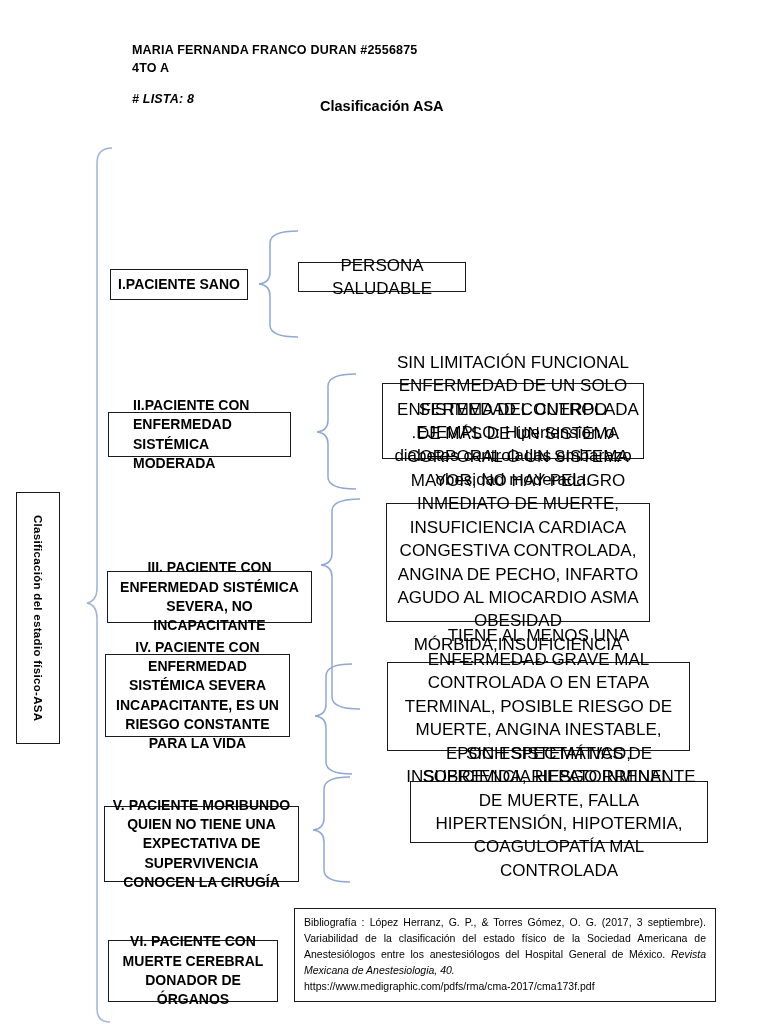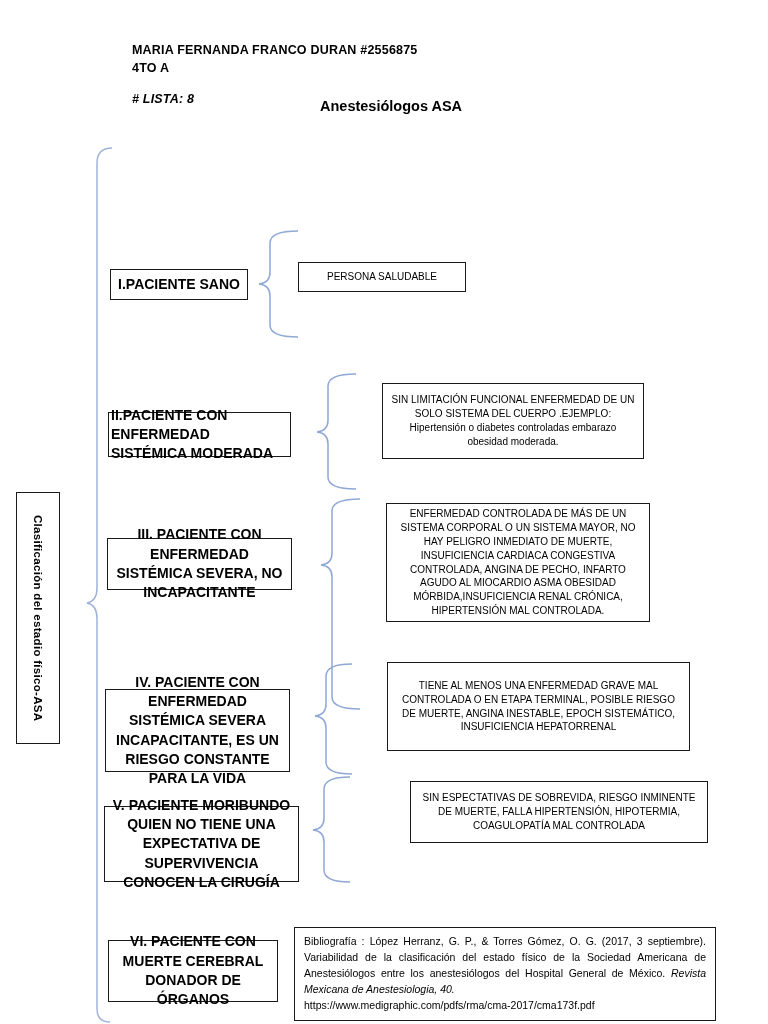--- a/index.html
+++ b/index.html
@@ -130,7 +130,7 @@
   <div class="hdr" id="hdr-name">MARIA FERNANDA FRANCO DURAN #2556875</div>
   <div class="hdr" id="hdr-grade">4TO A</div>
   <div class="hdr" id="hdr-list"># LISTA: 8</div>
-  <div id="doc-title">Anestesiólogos ASA</div>
+  <div id="doc-title">Clasificación ASA</div>
 
   <svg id="braces" viewBox="0 0 768 1024">
 

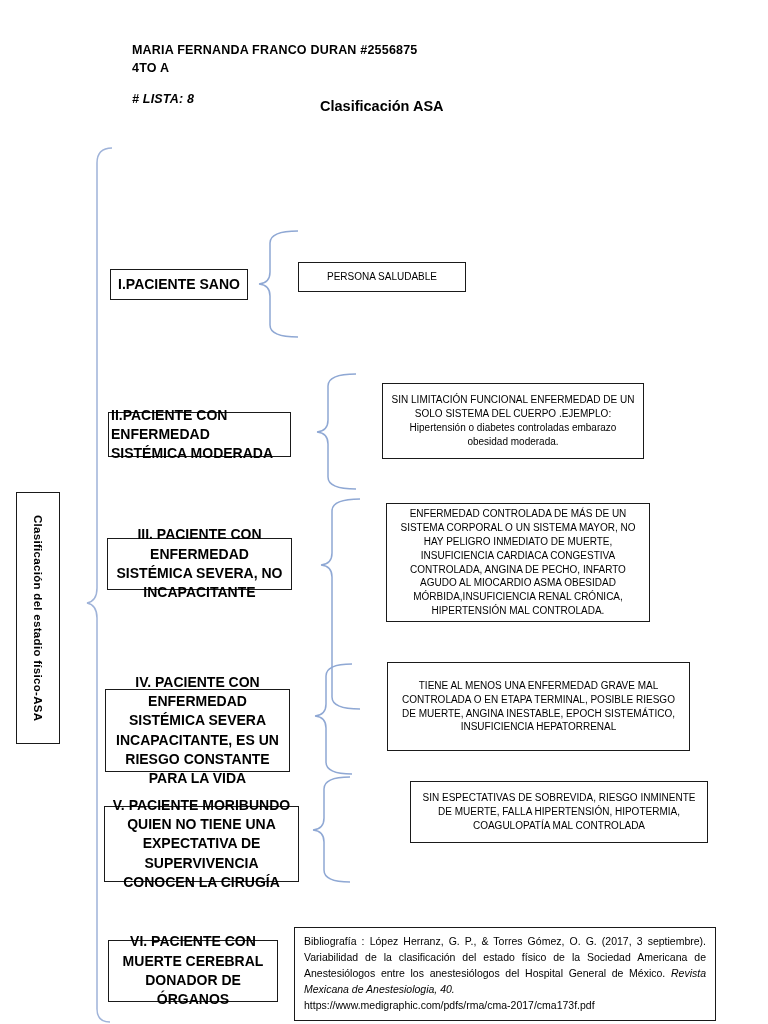--- a/index.html
+++ b/index.html
@@ -51,7 +51,7 @@
     align-items: center;
     justify-content: center;
     padding: 3px 6px;
-    font-size: 10px;
+    font-size: 17px;
     line-height: 1.38;
     text-align: center;
   }

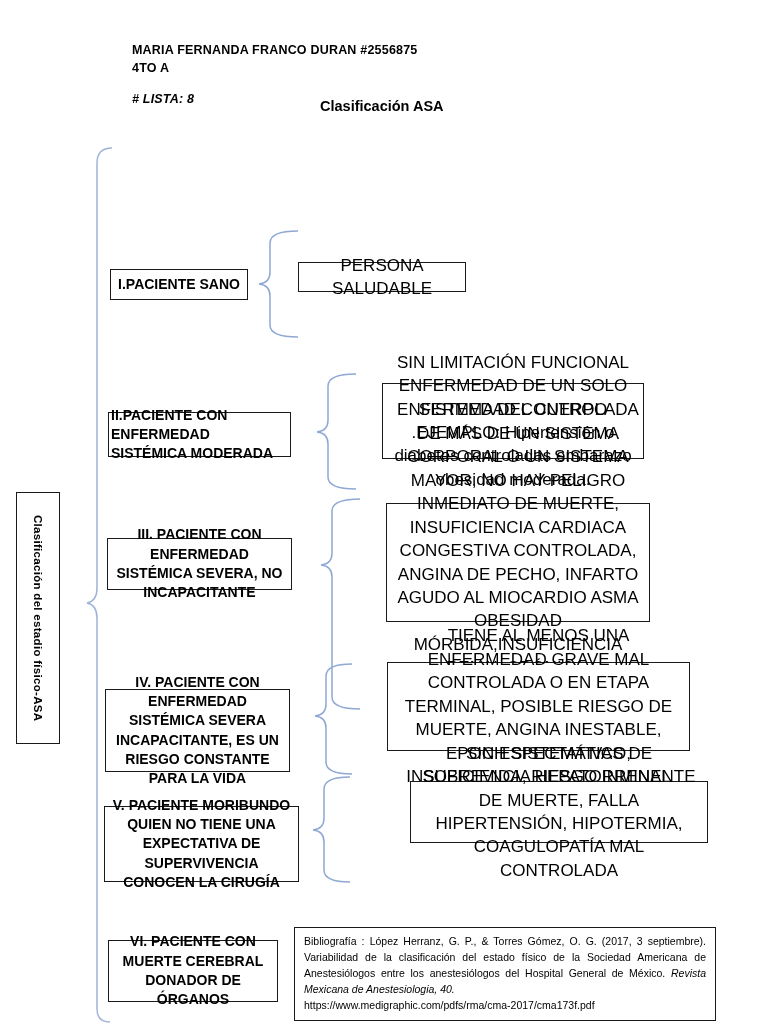--- a/index.html
+++ b/index.html
@@ -58,7 +58,7 @@
   .box.leftalign {
     justify-content: flex-start;
     text-align: left;
-    padding-left: 2px;
+    padding-left: 24px;
   }
   .box .txt { display: block; width: 100%; }
   .box.bold { font-weight: bold; font-size: 14px; }

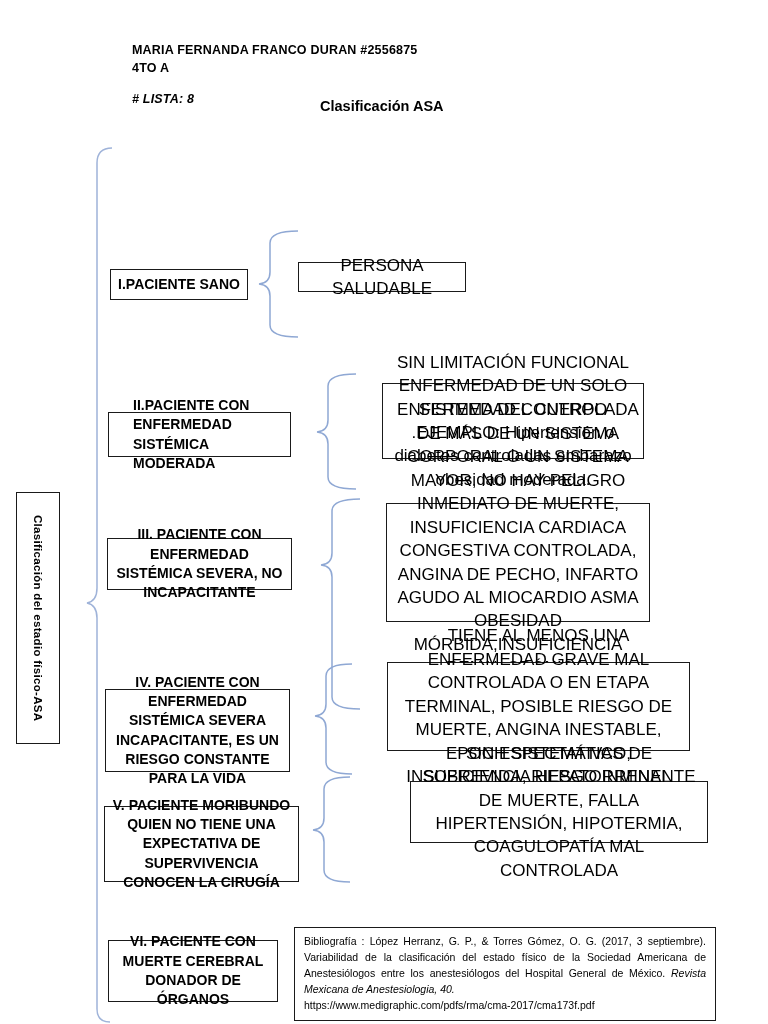--- a/index.html
+++ b/index.html
@@ -207,7 +207,7 @@
     <span class="txt">SIN LIMITACIÓN FUNCIONAL ENFERMEDAD DE UN SOLO SISTEMA DEL CUERPO .EJEMPLO: Hipertensión o diabetes controladas embarazo obesidad moderada.</span>
   </div>
 
-  <div class="box bold" style="left:107px; top:538px; width:185px; height:52px;">
+  <div class="box bold" style="left:107px; top:571px; width:205px; height:52px;">
     <span class="txt">III. PACIENTE CON ENFERMEDAD SISTÉMICA SEVERA, NO INCAPACITANTE</span>
   </div>
   <div class="box" style="left:386px; top:503px; width:264px; height:119px;">

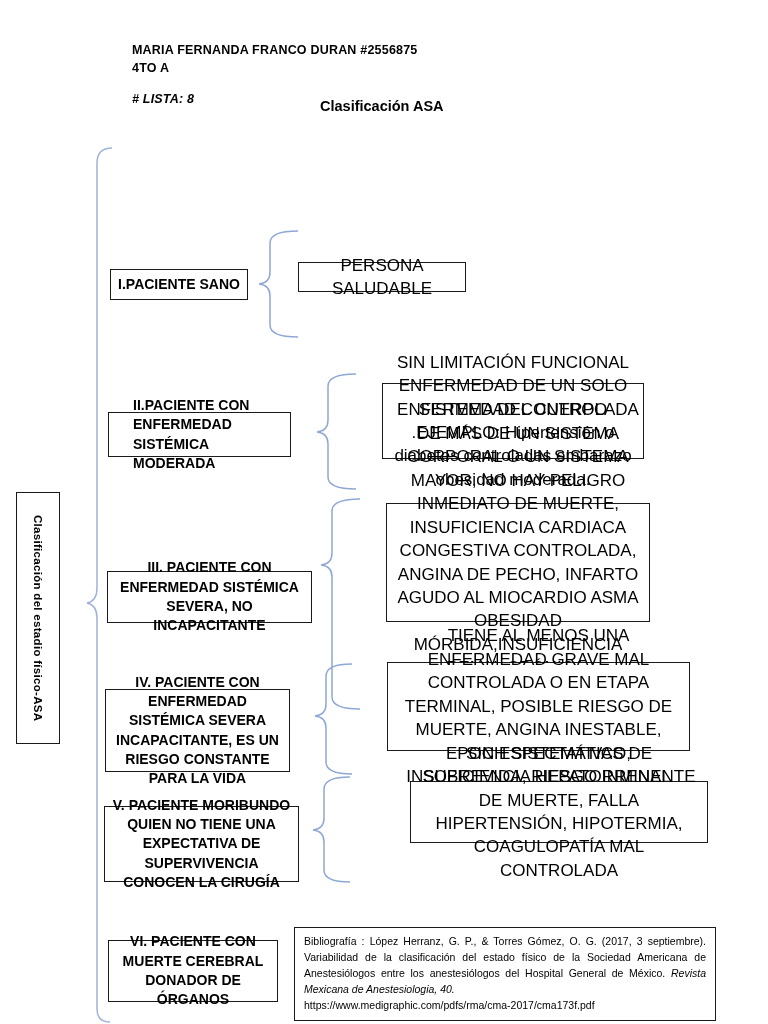--- a/index.html
+++ b/index.html
@@ -214,7 +214,7 @@
     <span class="txt">ENFERMEDAD CONTROLADA DE MÁS DE UN SISTEMA CORPORAL O UN SISTEMA MAYOR, NO HAY PELIGRO INMEDIATO DE MUERTE, INSUFICIENCIA CARDIACA CONGESTIVA CONTROLADA, ANGINA DE PECHO, INFARTO AGUDO AL MIOCARDIO ASMA OBESIDAD MÓRBIDA,INSUFICIENCIA RENAL CRÓNICA, HIPERTENSIÓN MAL CONTROLADA.</span>
   </div>
 
-  <div class="box bold" style="left:105px; top:689px; width:185px; height:83px;">
+  <div class="box bold" style="left:105px; top:654px; width:185px; height:83px;">
     <span class="txt">IV. PACIENTE CON ENFERMEDAD SISTÉMICA SEVERA INCAPACITANTE, ES UN RIESGO CONSTANTE PARA LA VIDA</span>
   </div>
   <div class="box" style="left:387px; top:662px; width:303px; height:89px;">

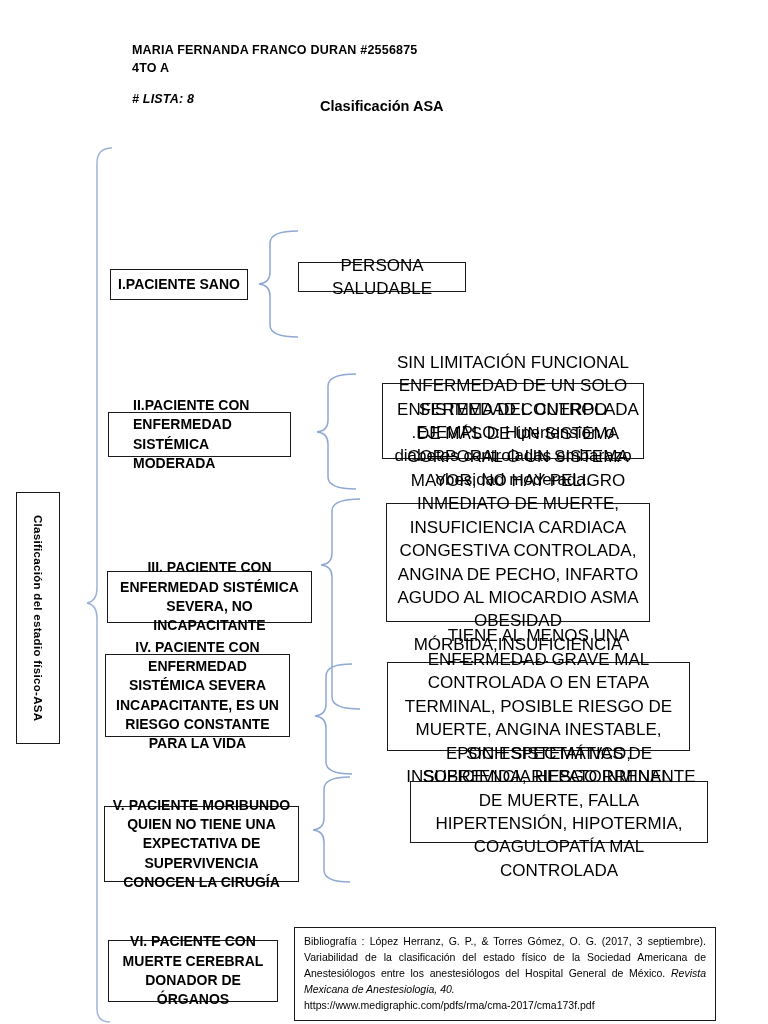--- a/index.html
+++ b/index.html
@@ -108,7 +108,7 @@
   #bib-box {
     position: absolute;
     left: 294px;
-    top: 927px;
+    top: 908px;
     width: 422px;
     height: 94px;
     box-sizing: border-box;

